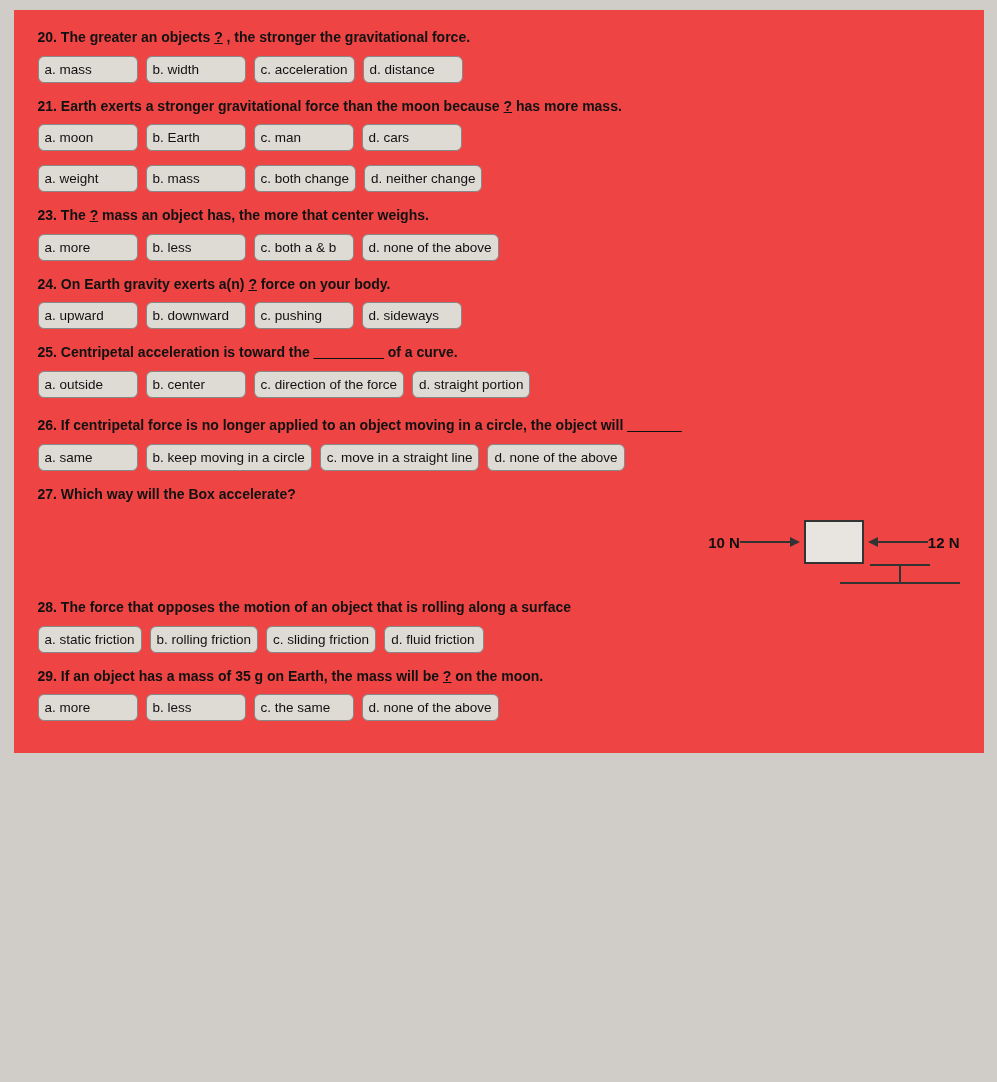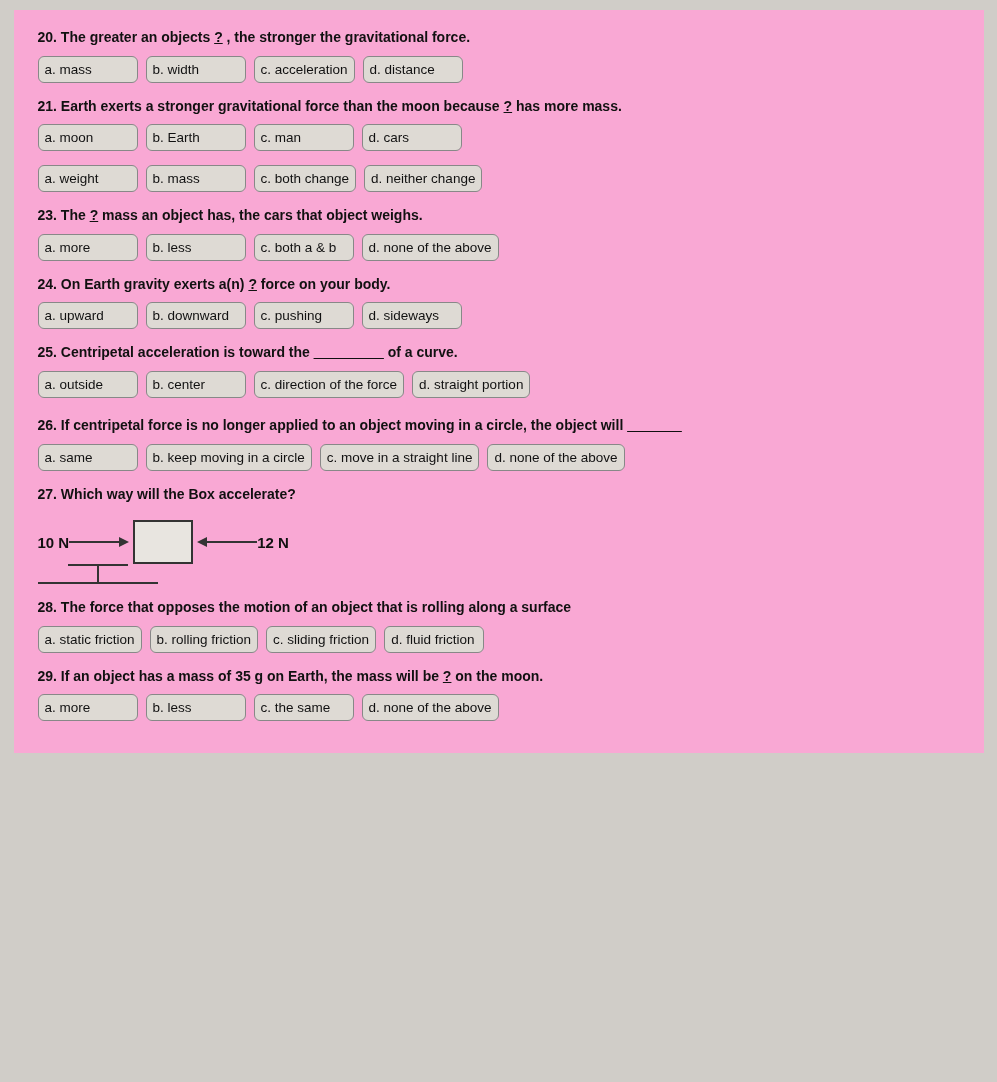--- a/index.html
+++ b/index.html
@@ -11,7 +11,7 @@
       padding: 10px;
     }
     .page {
-      background: #f9a8d4;
+      background: #ef4444;
       padding: 18px 24px;
       max-width: 970px;
       margin: 0 auto;

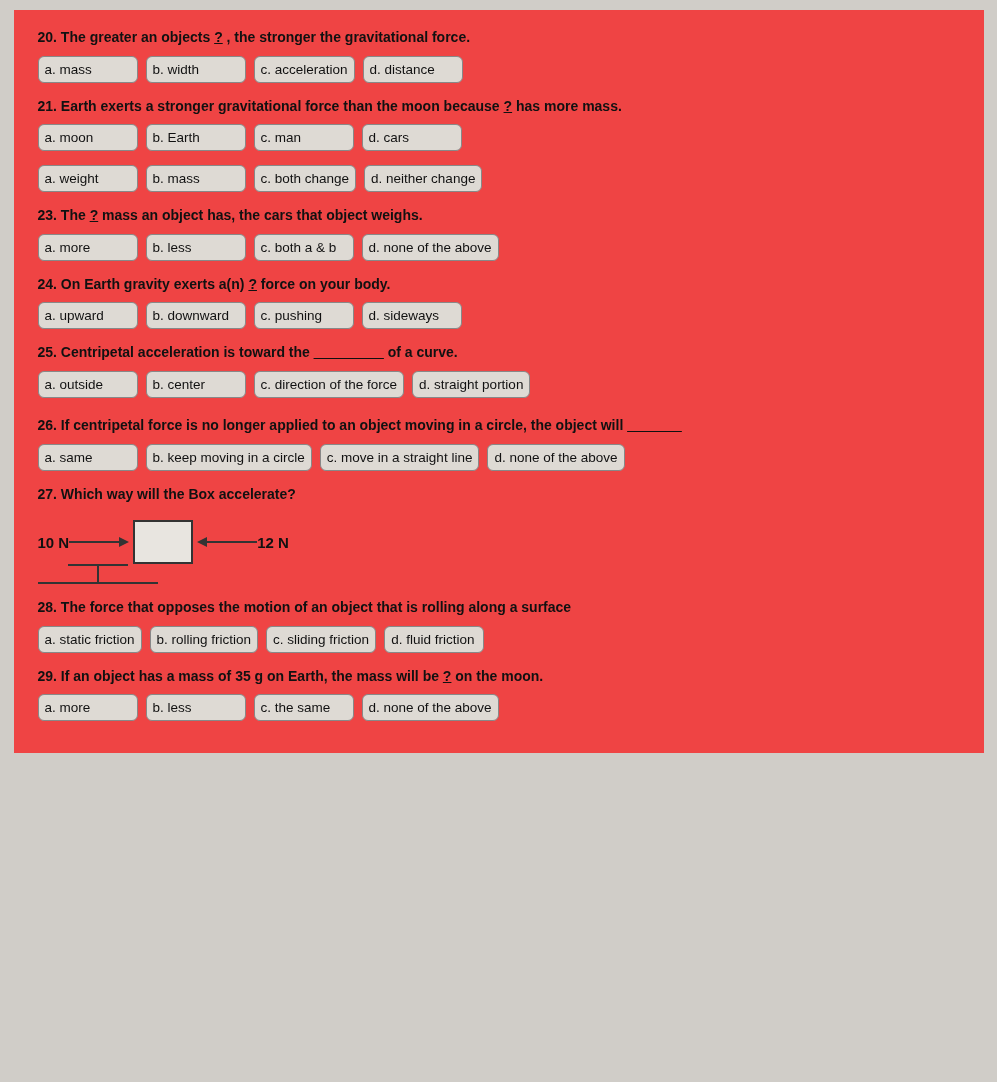--- a/index.html
+++ b/index.html
@@ -130,7 +130,7 @@
       <span>23.</span>
       <span>The</span>
       <span class="blank">?</span>
-      <span>mass an object has, the cars that object weighs.</span>
+      <span>mass an object has, the more that center weighs.</span>
     </div>
     <div class="options">
       <div class="option">a. more</div>

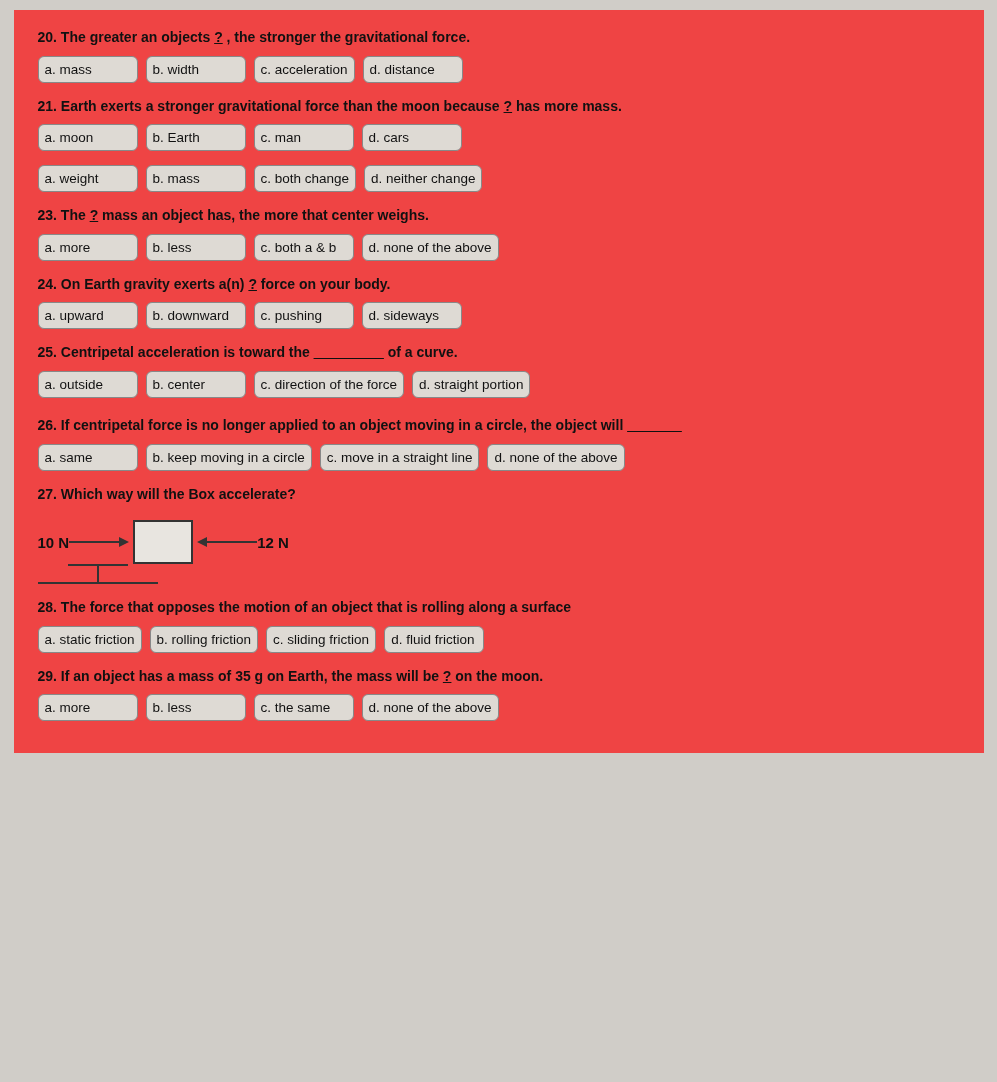--- a/index.html
+++ b/index.html
@@ -48,7 +48,7 @@
     .diagram-container {
       display: flex;
       flex-direction: column;
-      align-items: flex-start;
+      align-items: flex-end;
       margin: 16px 0 10px 0;
     }
     .force-diagram {

